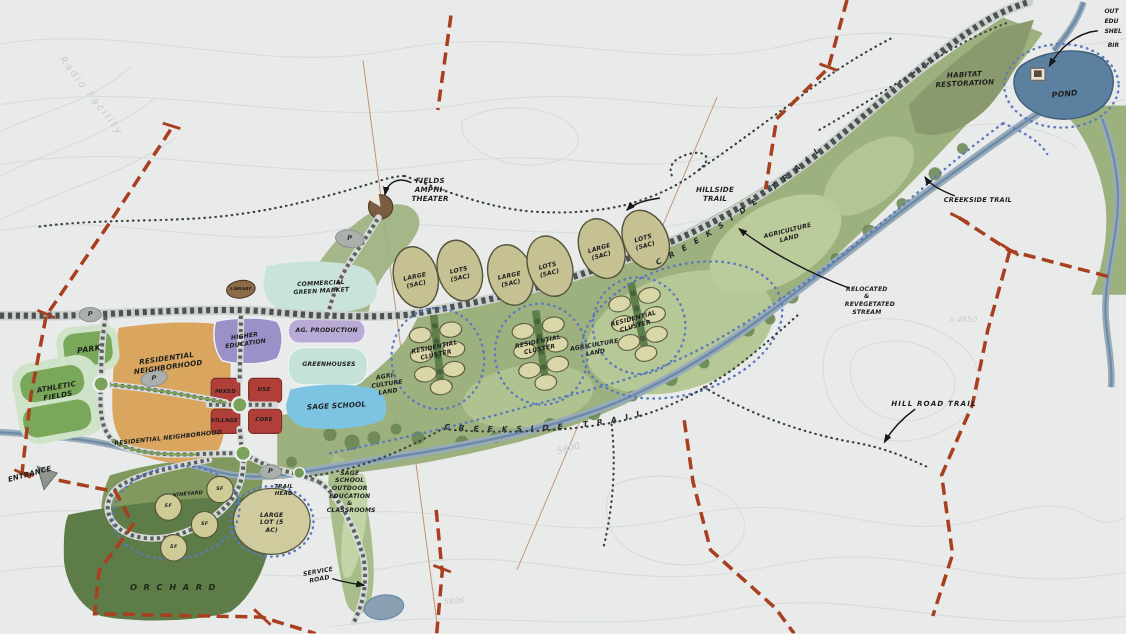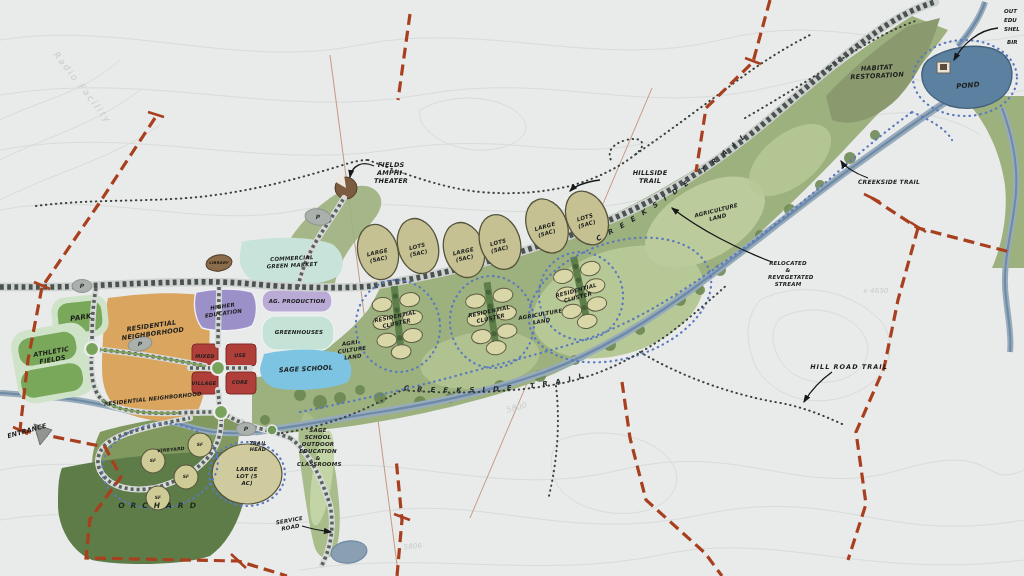--- a/index.html
+++ b/index.html
@@ -327,7 +327,7 @@
 <div class="lbl nw" style="left:968px;top:86px;transform:translate(-50%,-50%) rotate(-6deg);font-size:7px">POND</div>
 <div class="lbl" style="left:788px;top:274px;width:40px;font-size:5.5px">RELOCATED &amp; REVEGETATED STREAM</div>
 
-<div class="lbl sp nw" style="left:160px;top:506px">ORCHARD</div>
+<div class="lbl sp nw" style="left:160px;top:534px">ORCHARD</div>
 <div class="lbl nw" style="left:171px;top:450px;transform:translate(-50%,-50%) rotate(-5deg);font-size:4.6px">VINEYARD</div>
 <div class="lbl nw" style="left:153px;top:461px;font-size:4.5px">SF</div>
 <div class="lbl nw" style="left:200px;top:445px;font-size:4.5px">SF</div>

